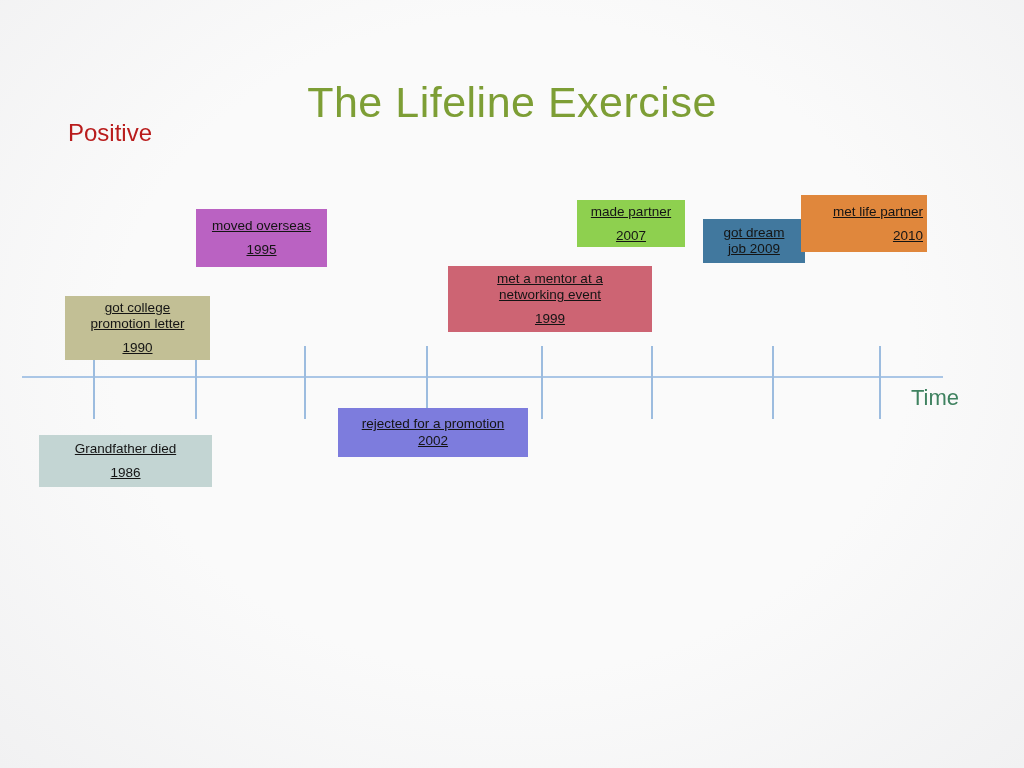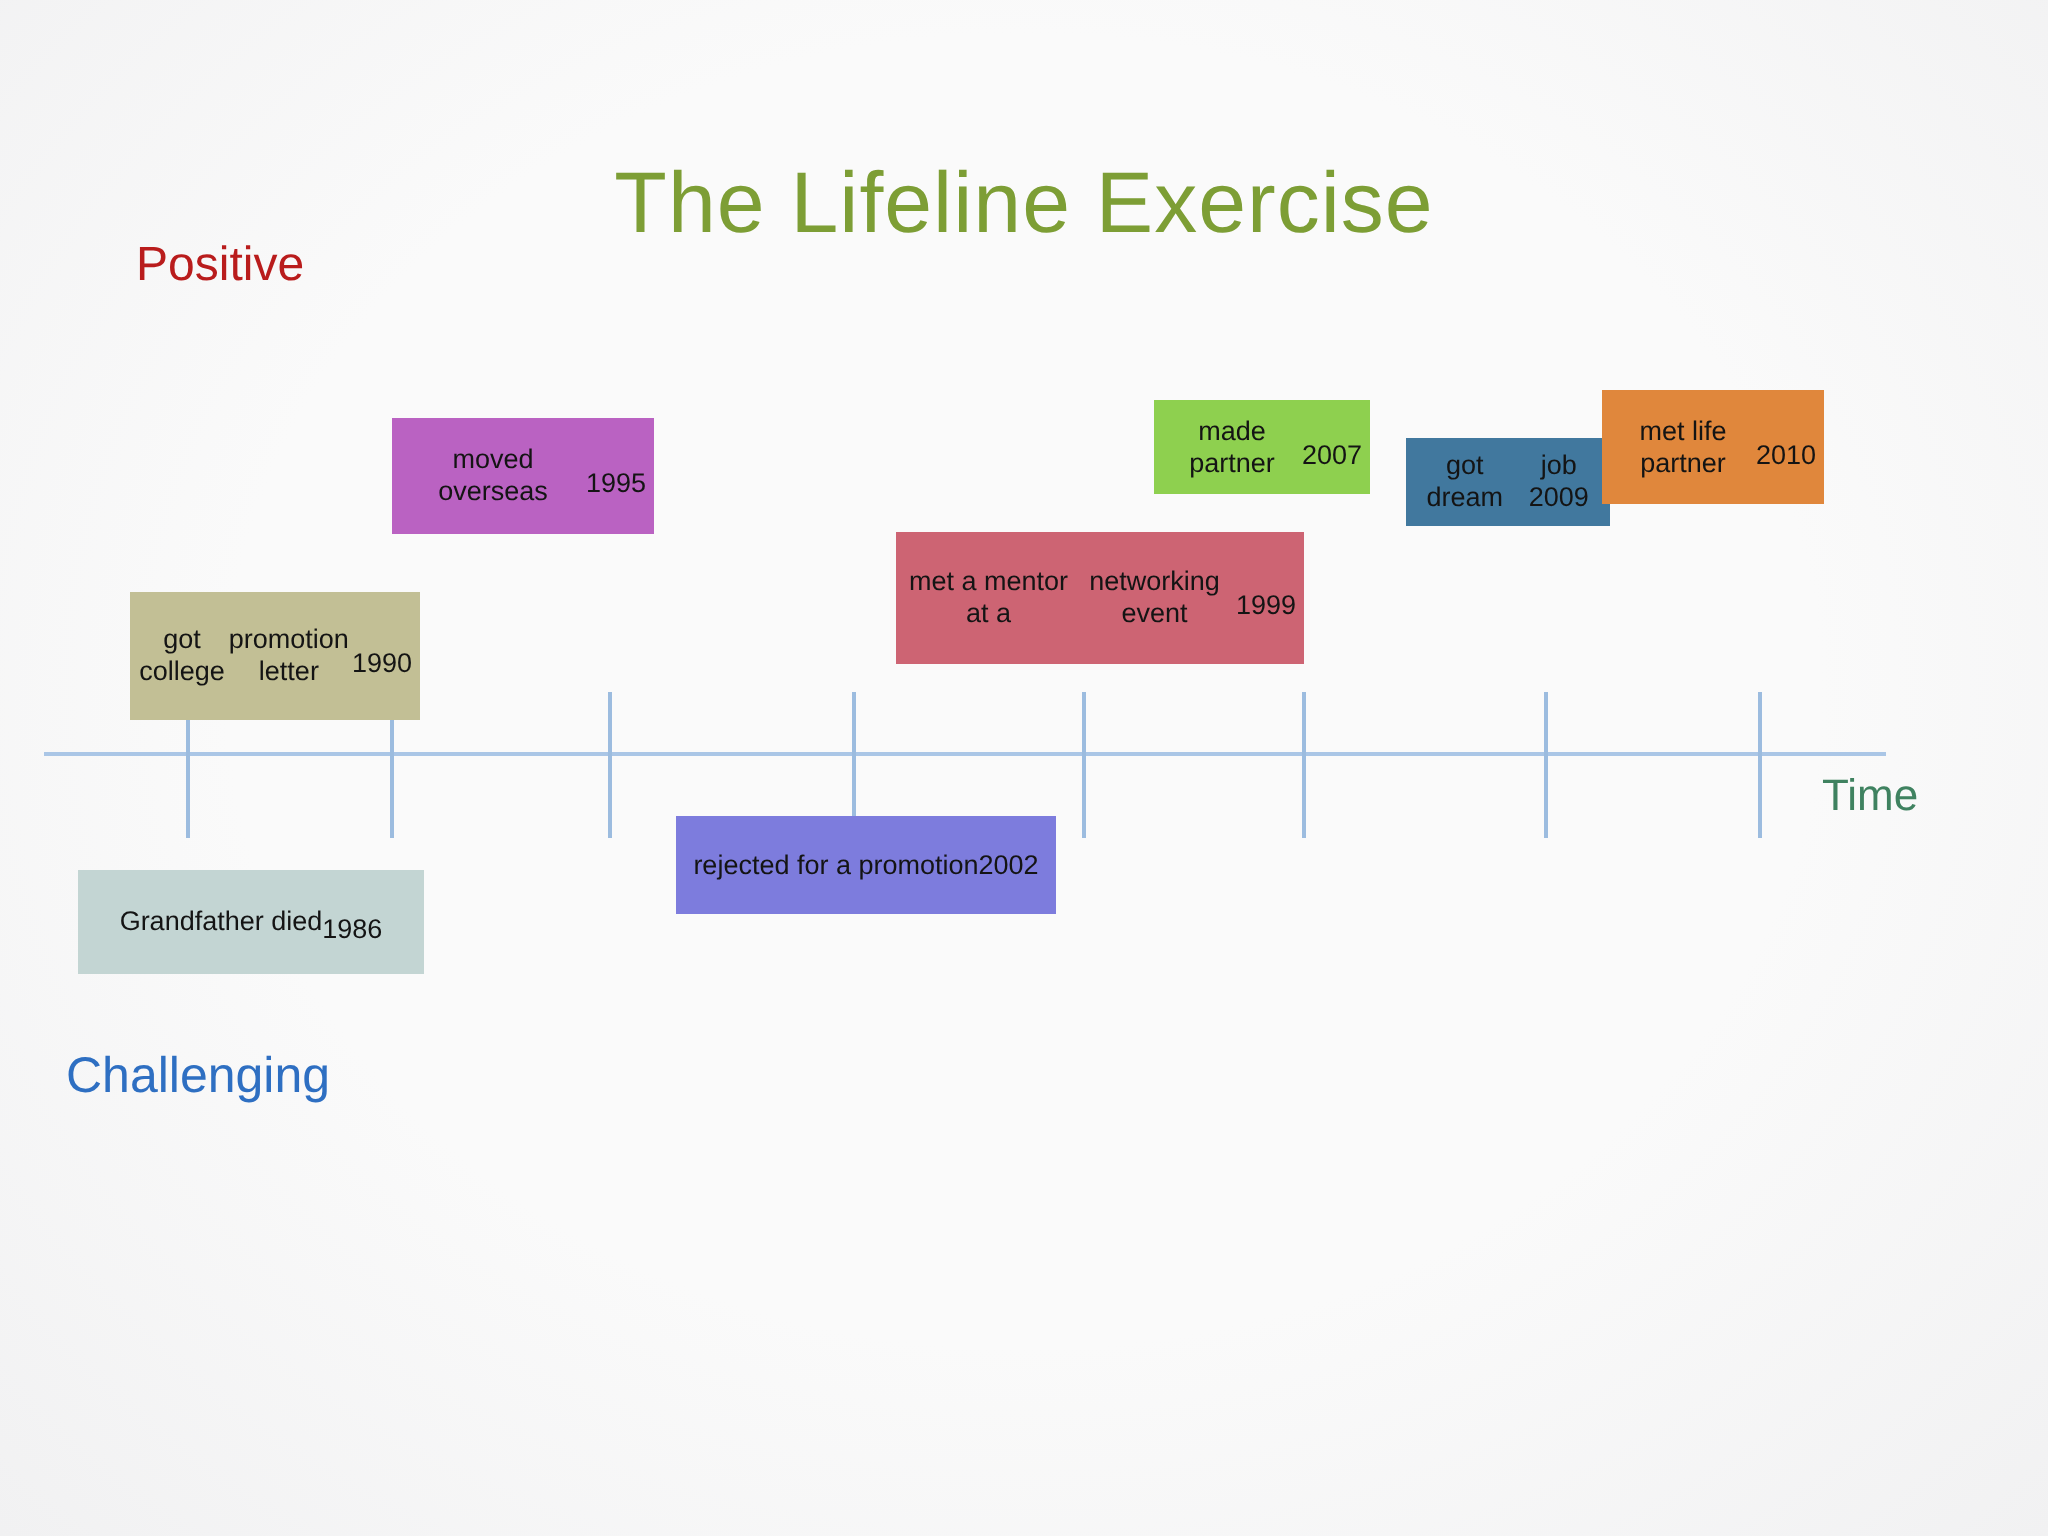--- a/index.html
+++ b/index.html
@@ -71,7 +71,7 @@
     position: absolute;
     z-index: 2;
     display: flex;
-    flex-direction: row;
+    flex-direction: column;
     align-items: center;
     justify-content: center;
     text-align: center;
@@ -80,6 +80,7 @@
     line-height: 1.18;
     box-sizing: border-box;
     padding: 2px 4px;
+    text-decoration: underline;
   }
   .event-box .event-year {
     line-height: 1.18;

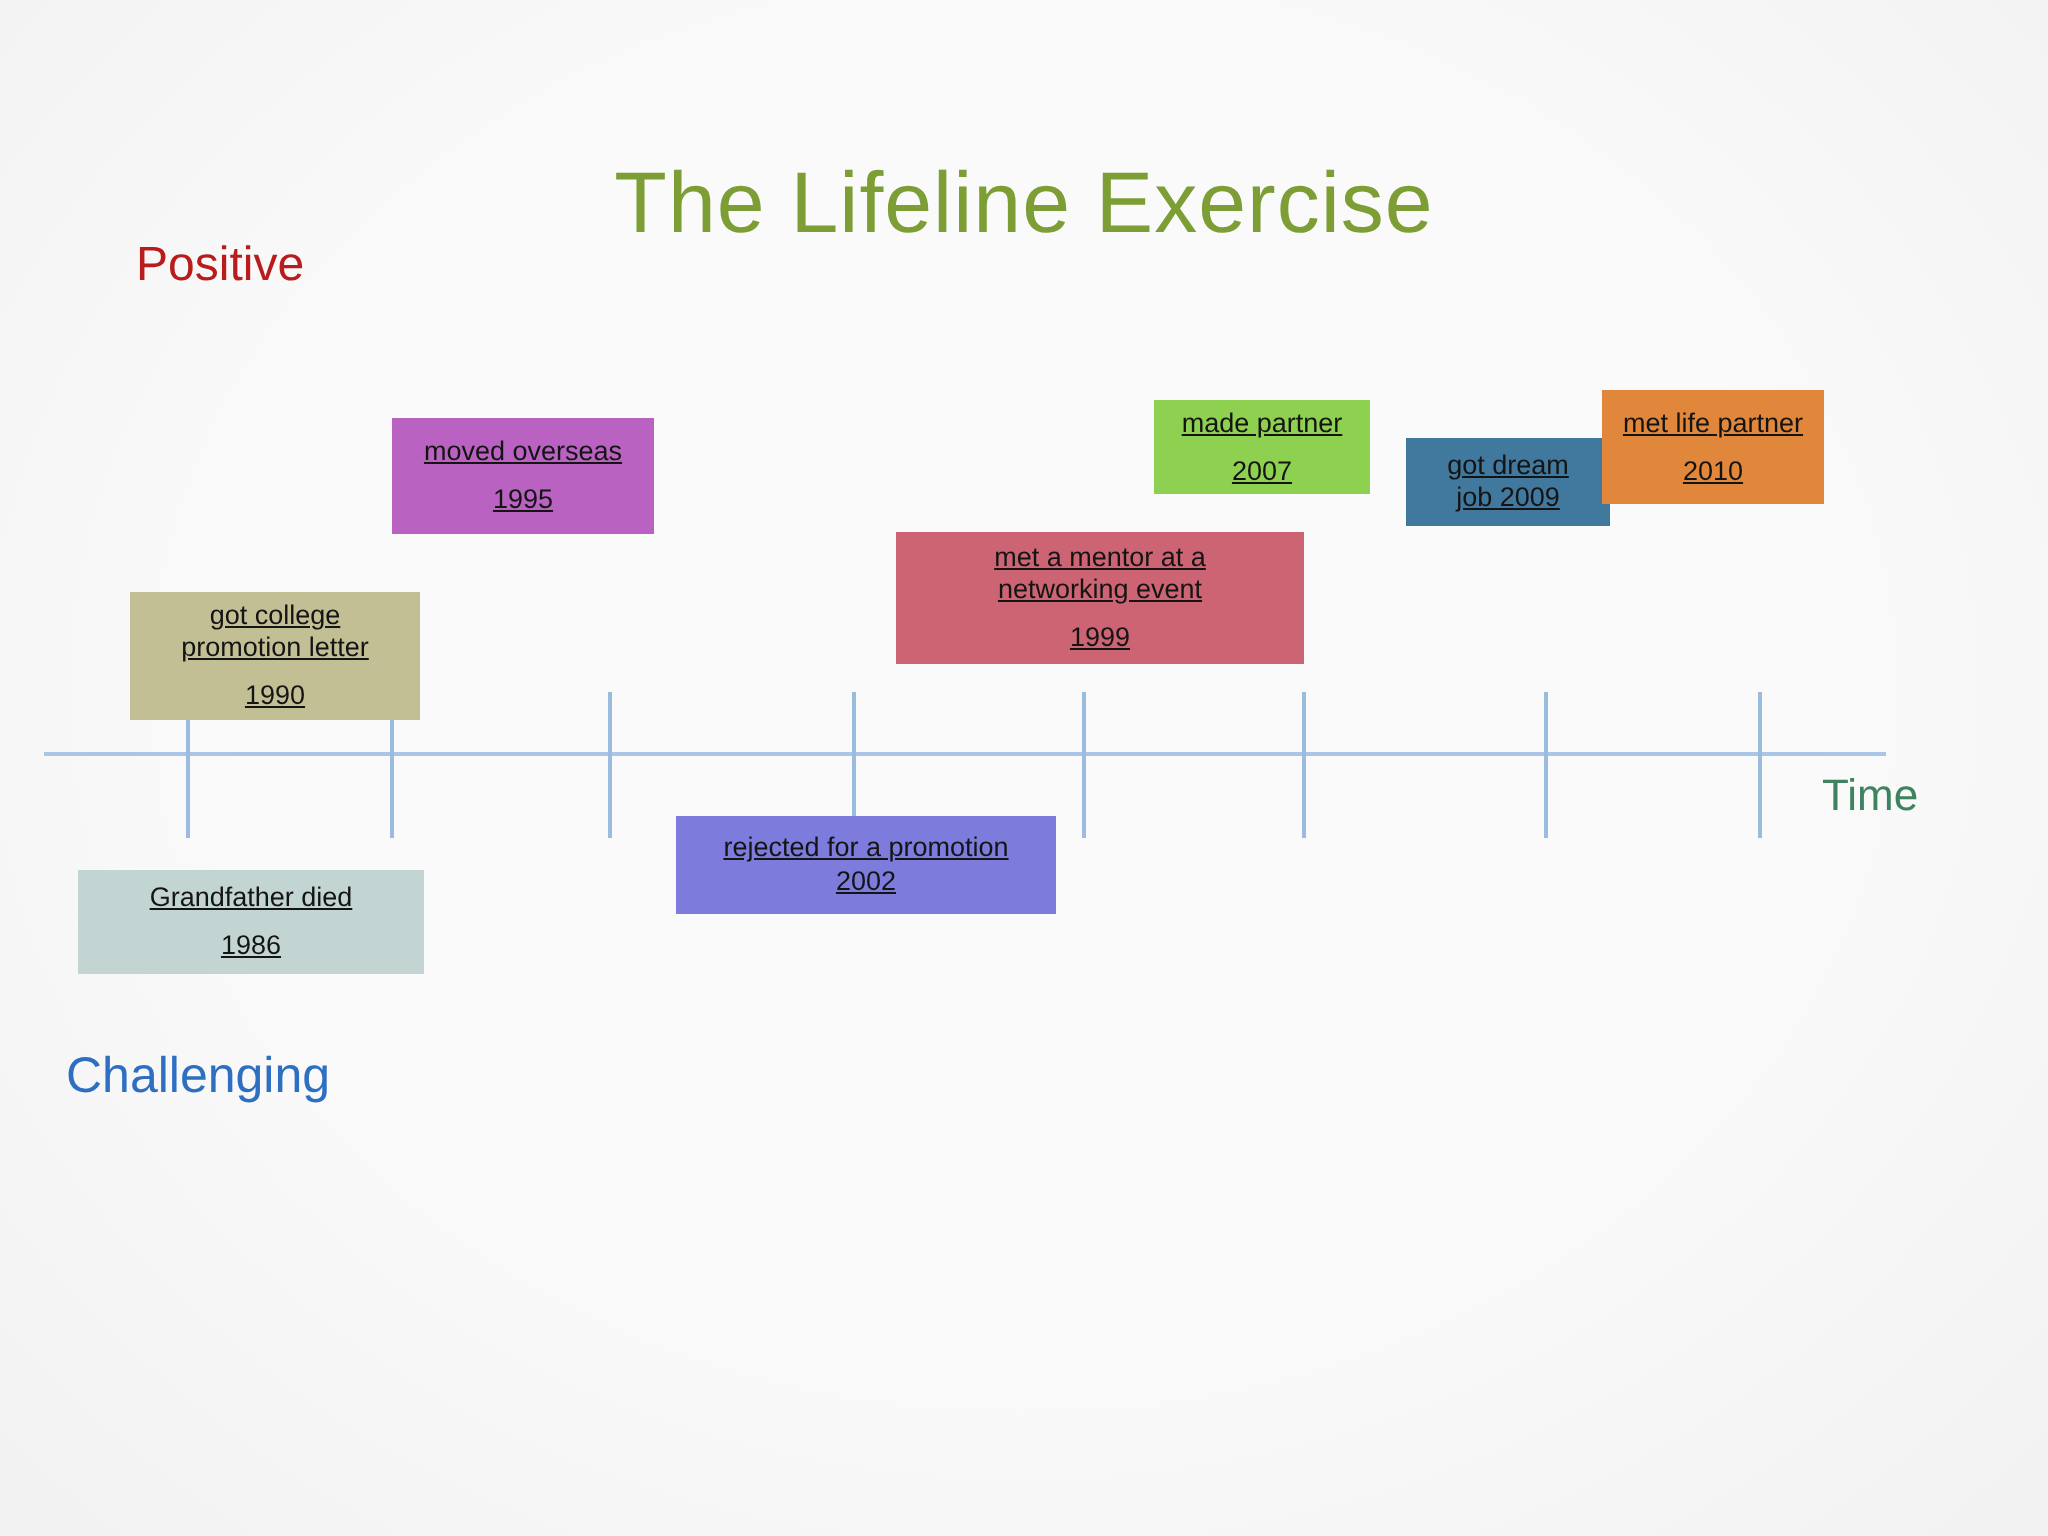--- a/index.html
+++ b/index.html
@@ -142,7 +142,7 @@
         <div class="event-line">got dream</div>
         <div class="event-line">job 2009</div>
       </div>
-      <div class="event-box" style="left: 801px; top: 195px; width: 111px; height: 57px; background: rgb(224, 135, 60);">
+      <div class="event-box" style="left: 801px; top: 195px; width: 126px; height: 57px; background: rgb(224, 135, 60); align-items: flex-end;">
         <div class="event-line">met life partner</div>
         <div class="event-year gap">2010</div>
       </div>

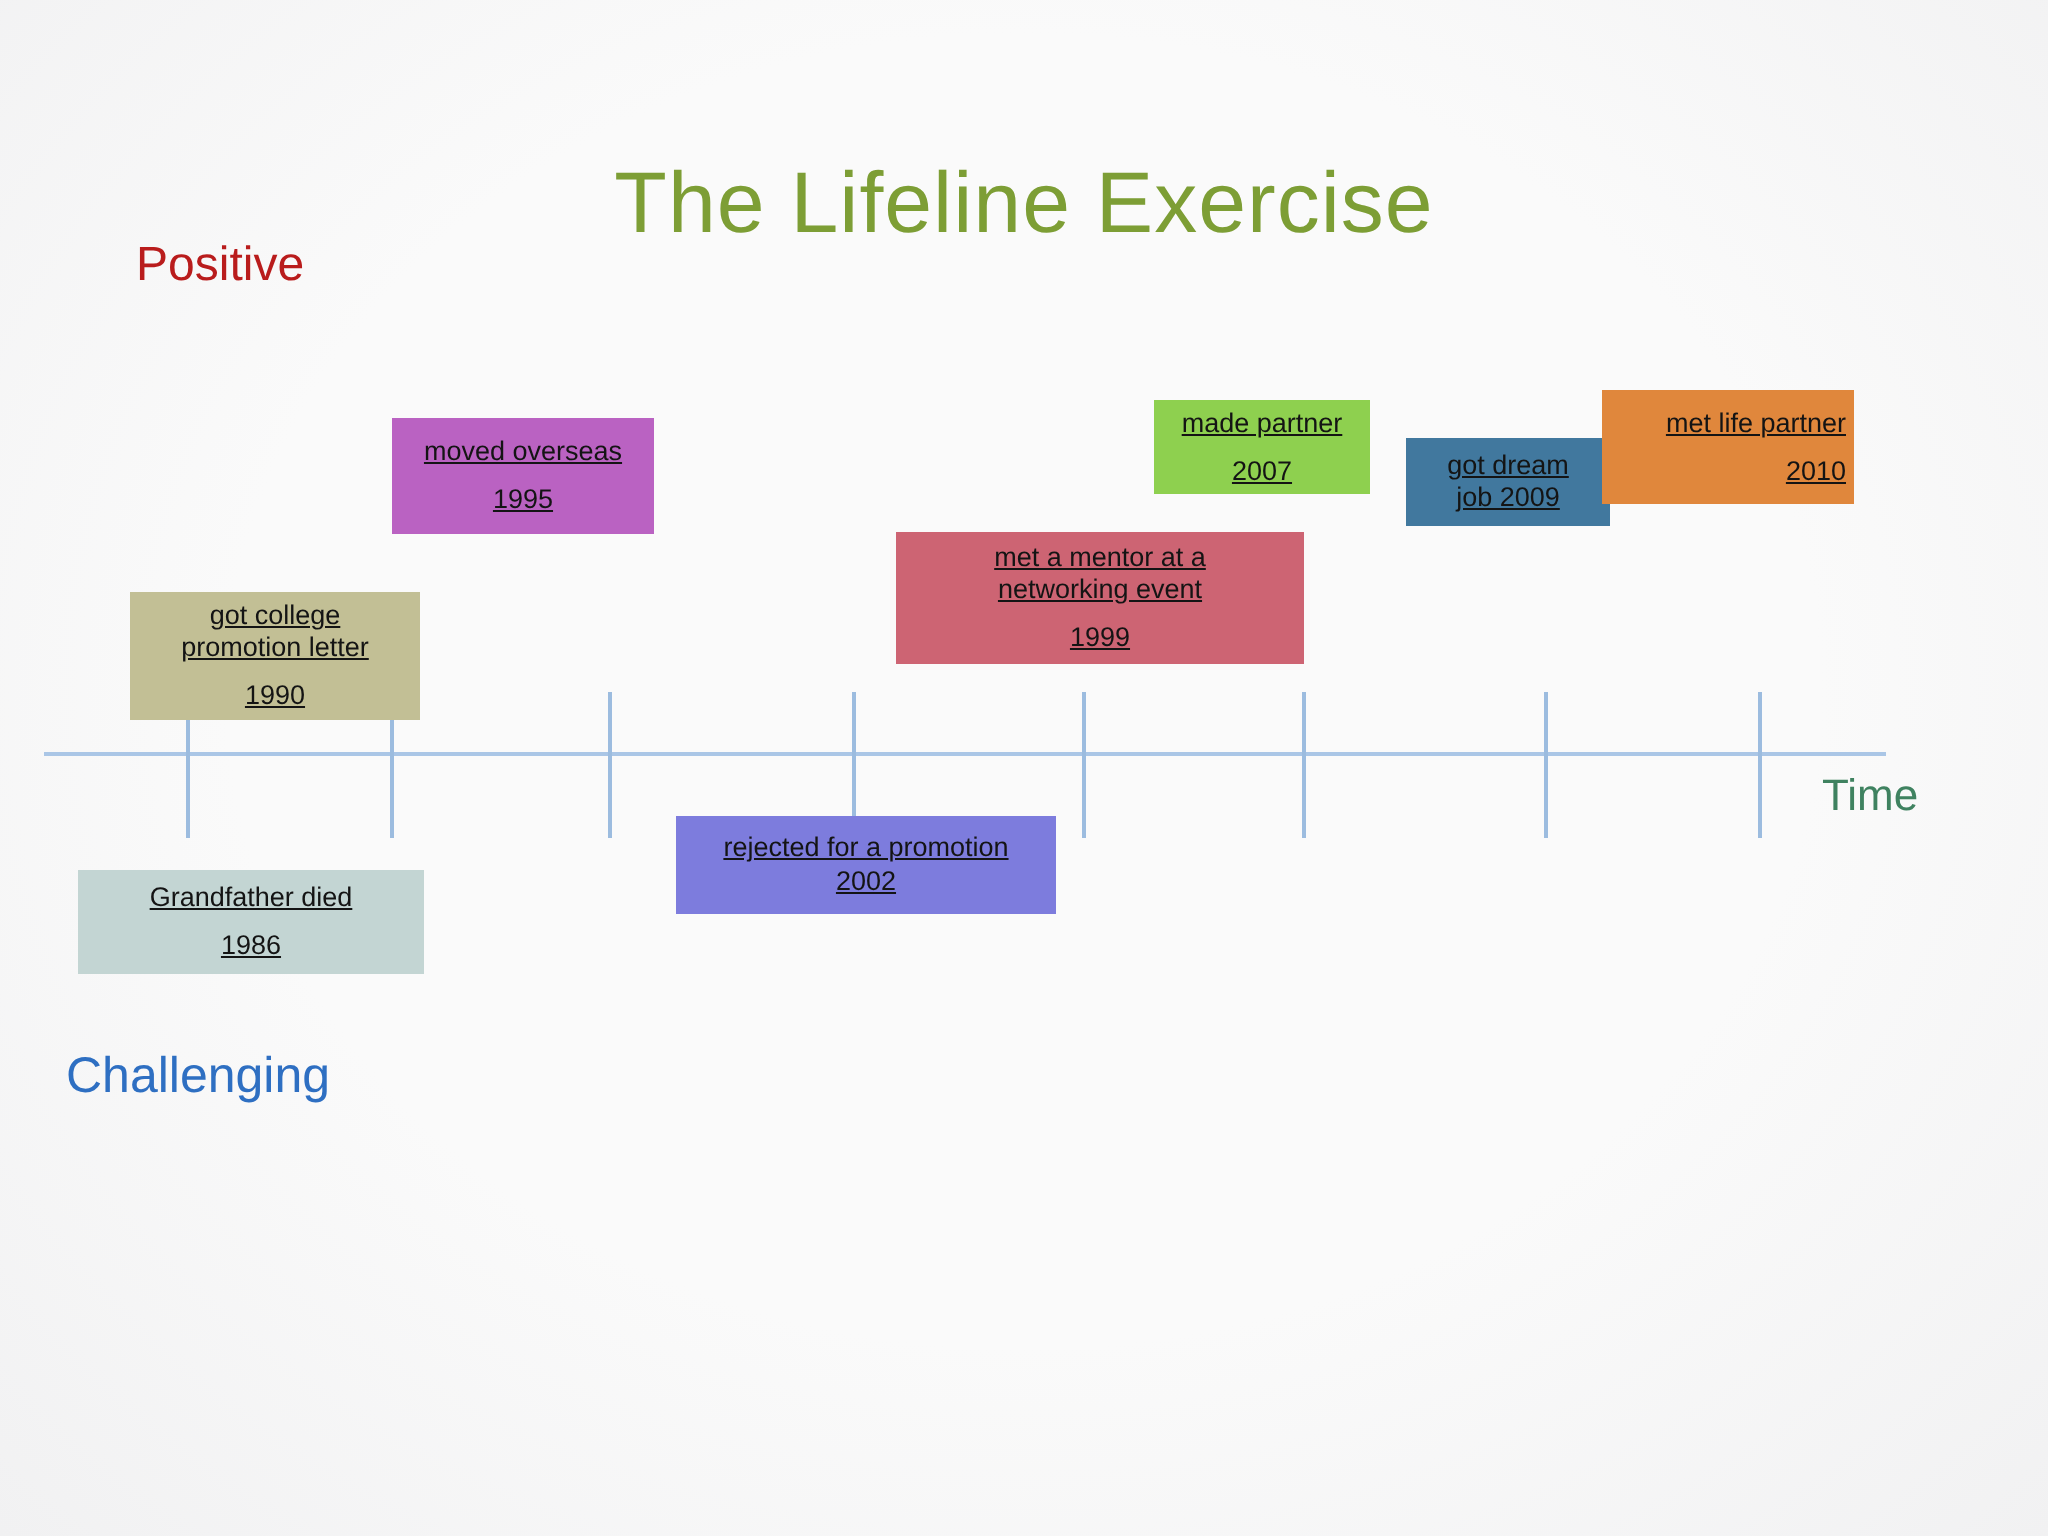--- a/index.html
+++ b/index.html
@@ -98,7 +98,6 @@
 <div class="slide">
   <div class="title">The Lifeline Exercise</div>
   <div class="positive-label">Positive</div>
-  <div class="challenging-label">Challenging</div>
   <div class="time-label">Time</div>
   <div class="timeline-line"></div>
   <div id="ticks">

